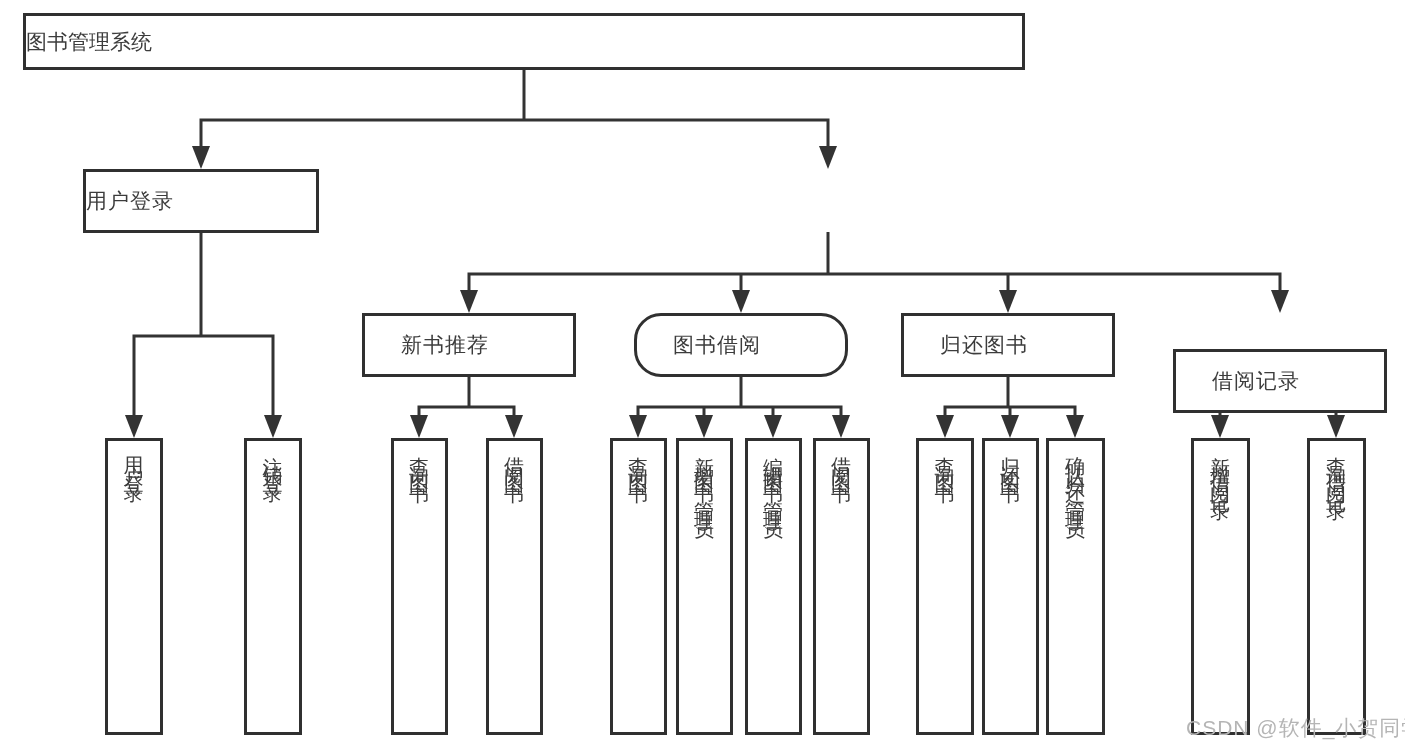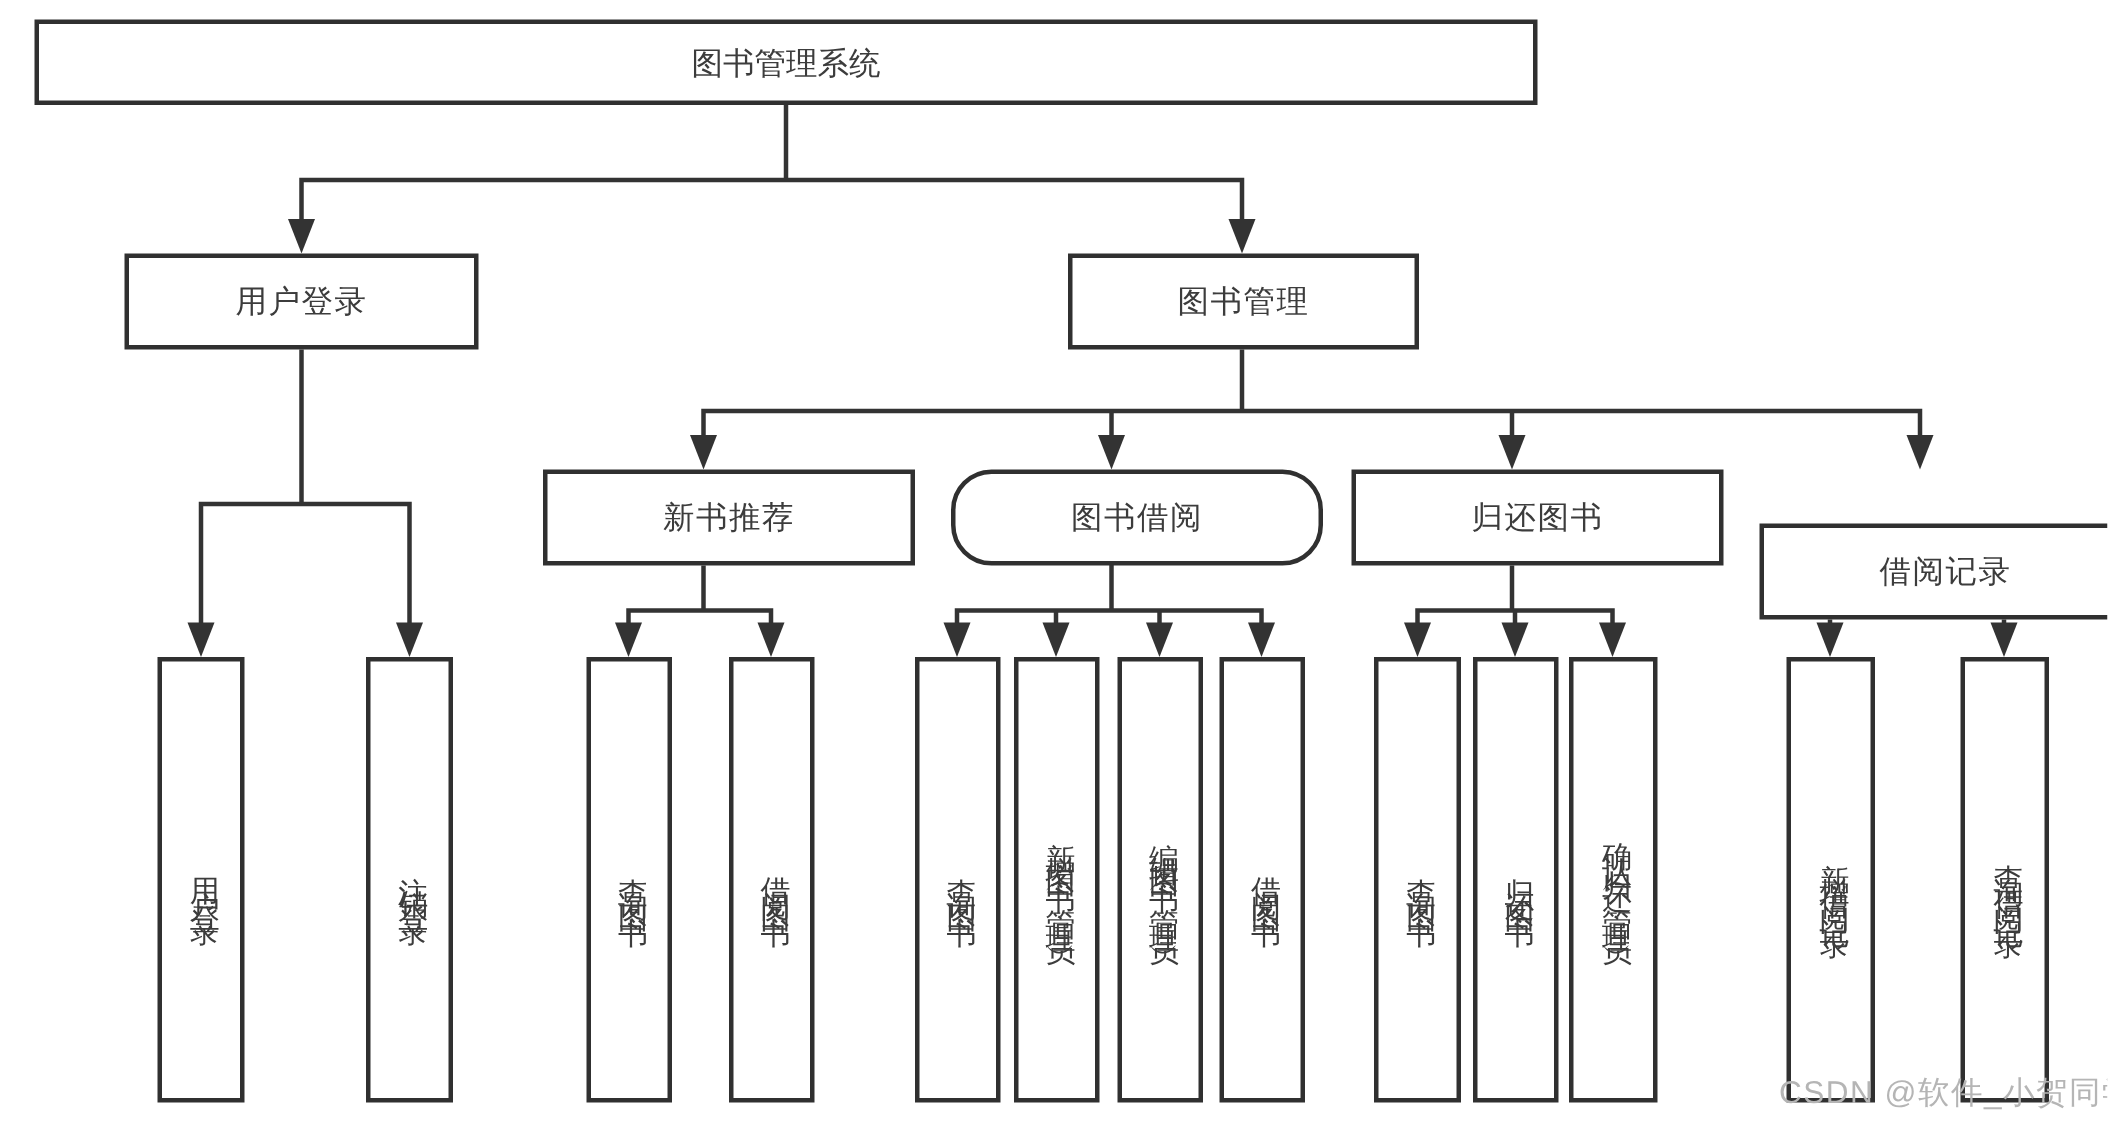--- a/index.html
+++ b/index.html
@@ -16,10 +16,9 @@
     box-sizing:border-box;
     border:3px solid #303030;
     background:#ffffff;
-    display:flex;align-items:center;justify-content:center;
+    display:flex;align-items:center;
     color:#3c3c3c;
     text-align:center;
-    font-family:Liberation Mono, monospace;
   }
   .root{left:23px;top:13px;width:1002px;height:57px;font-size:21px;}
   .lvl{height:64px;font-size:21px;letter-spacing:1px;}

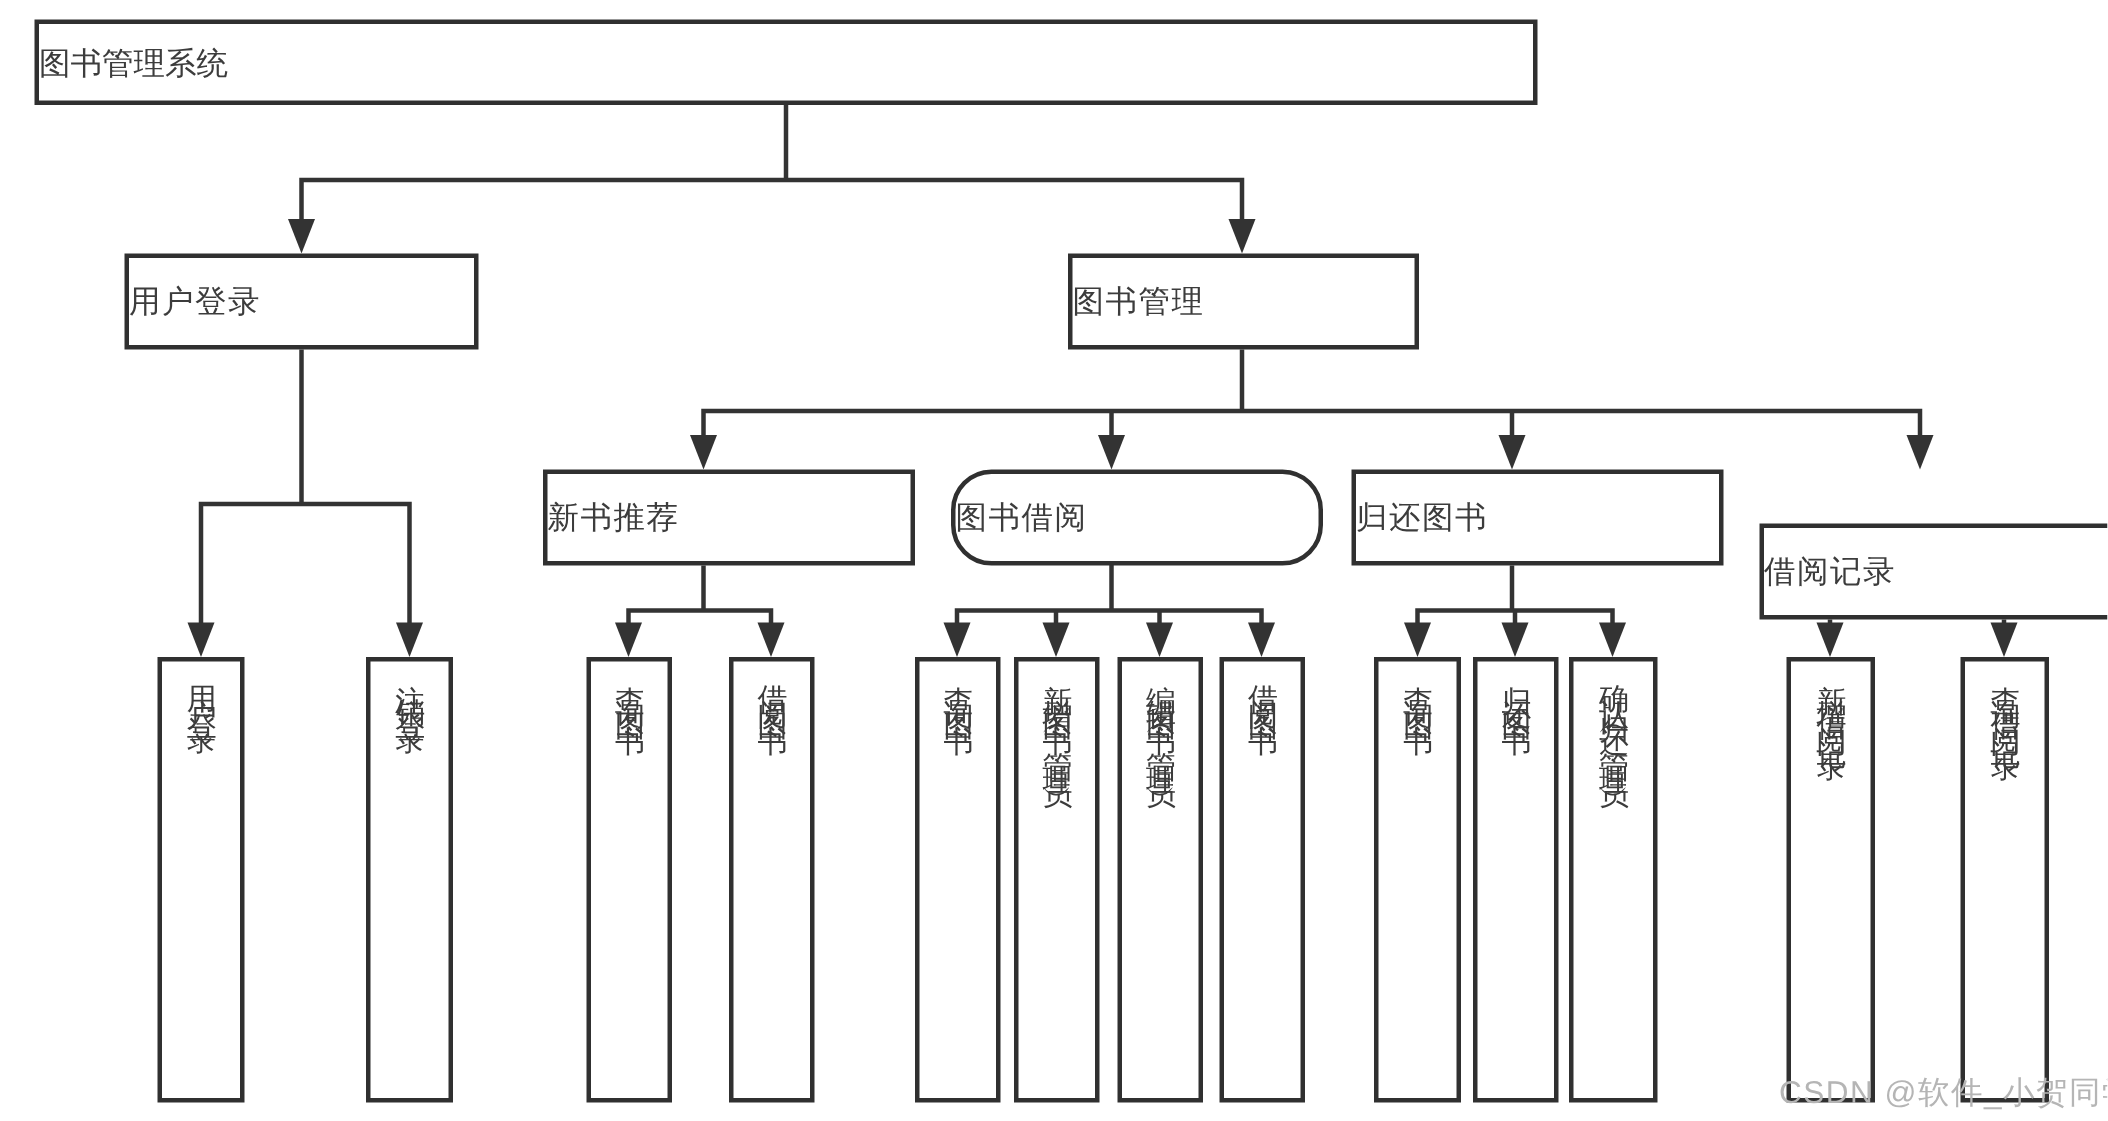--- a/index.html
+++ b/index.html
@@ -126,9 +126,6 @@
   <div class="box lvl l2a">
     <span>用户登录</span>
   </div>
-  <div class="box lvl l2b">
-    <span>图书管理</span>
-  </div>
 
   <div class="box lvl l3 l3a">
     <span>新书推荐</span>

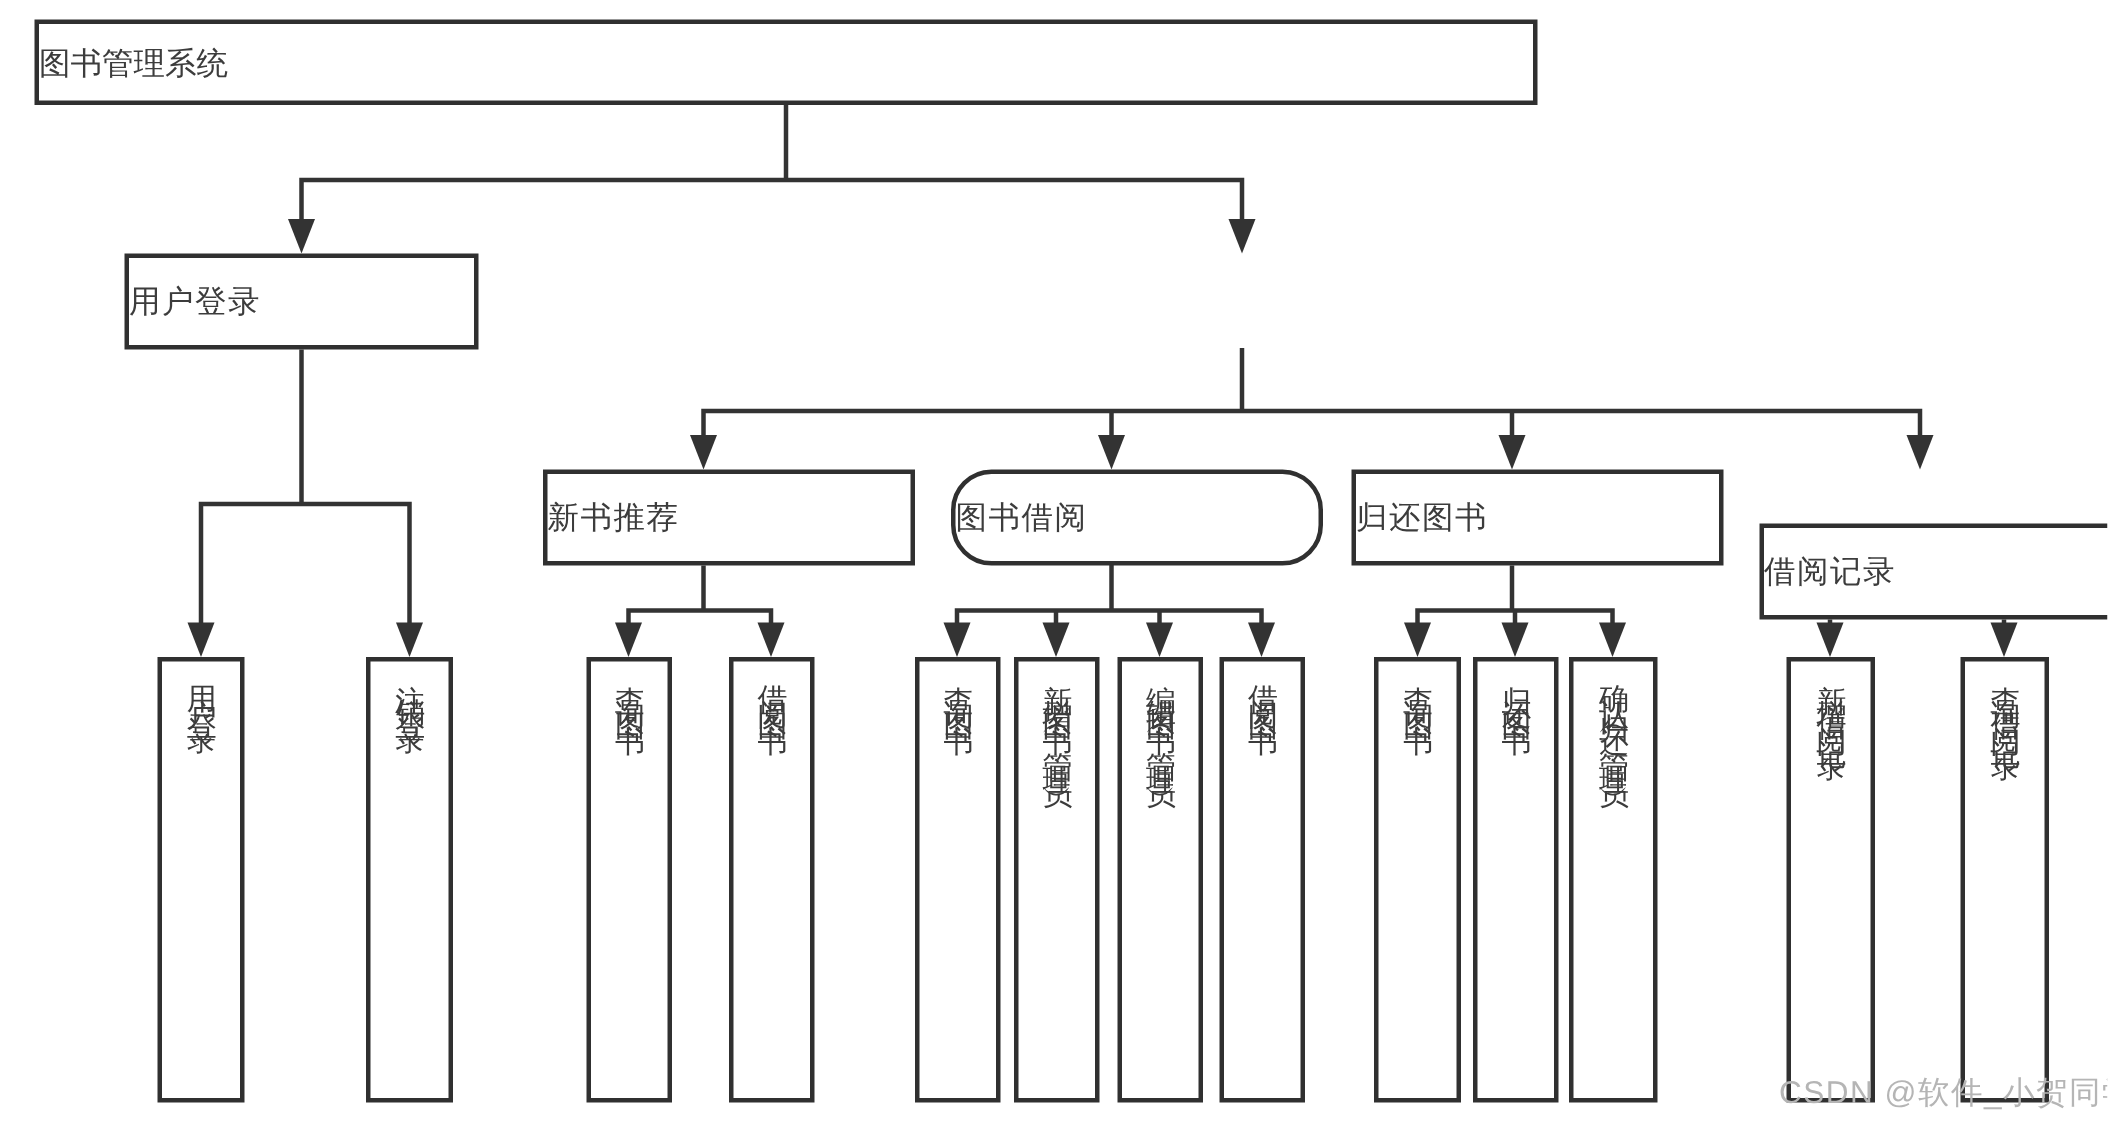--- a/index.html
+++ b/index.html
@@ -24,7 +24,7 @@
   .lvl{height:64px;font-size:21px;letter-spacing:1px;}
   .l2a{left:83px;top:169px;width:236px;}
   .l2b{left:712px;top:169px;width:234px;}
-  .l3{top:313px;width:248px;}
+  .l3{top:313px;width:214px;padding-left:36px;}
   .l3a{left:362px;} .l3b{left:634px;border-radius:27px;} .l3c{left:901px;} .l3d{left:1173px;margin-top:36px;}
   .leaf{
     top:438px;height:297px;

